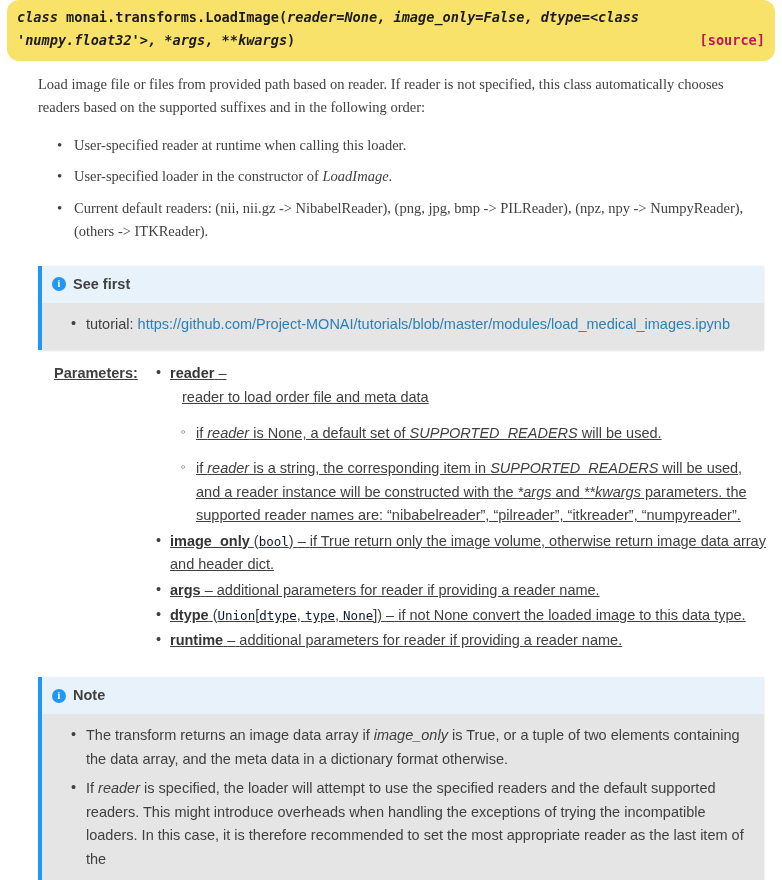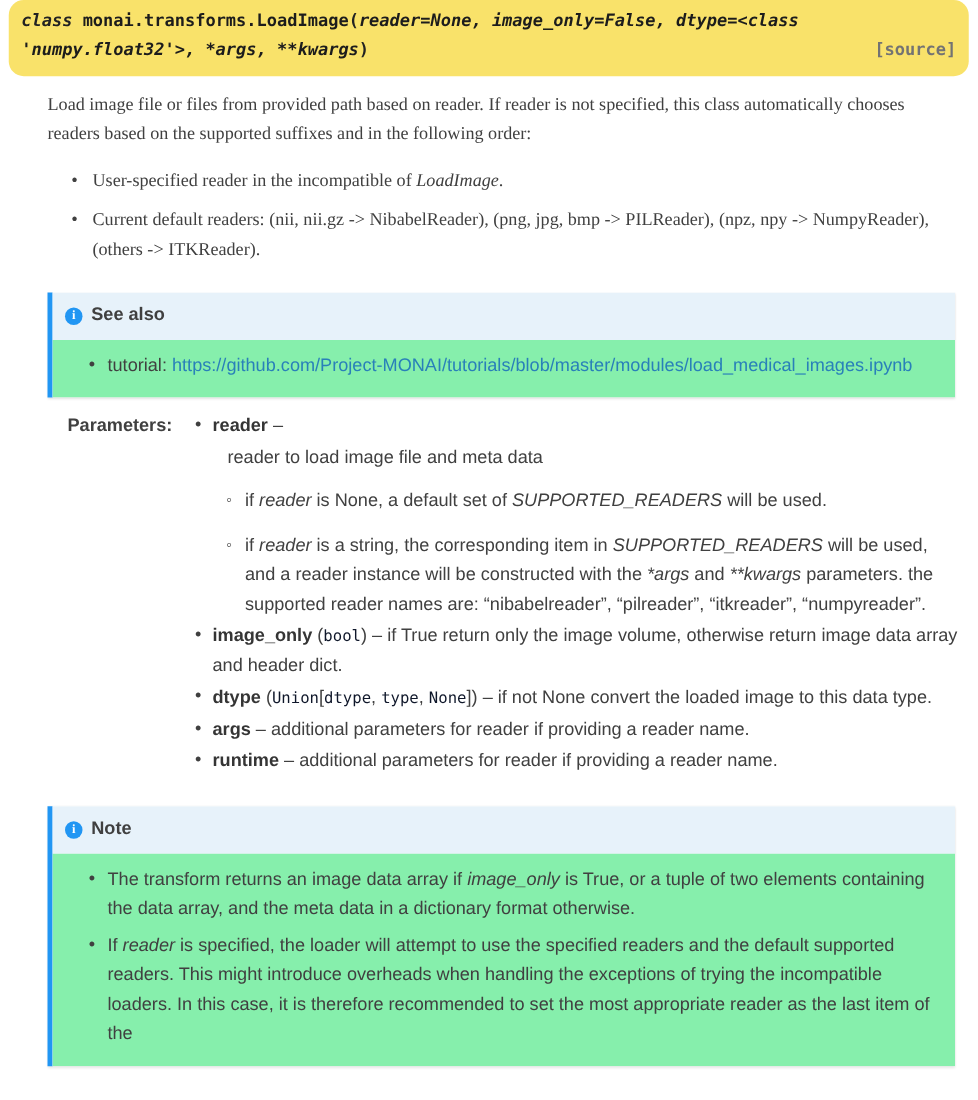--- a/index.html
+++ b/index.html
@@ -54,7 +54,7 @@
     position: absolute;
     right: 10px;
     bottom: 8px;
-    color: #737373;
+    color: #be185d;
     font-weight: 700;
     font-size: 13.6px;
     text-decoration: none;

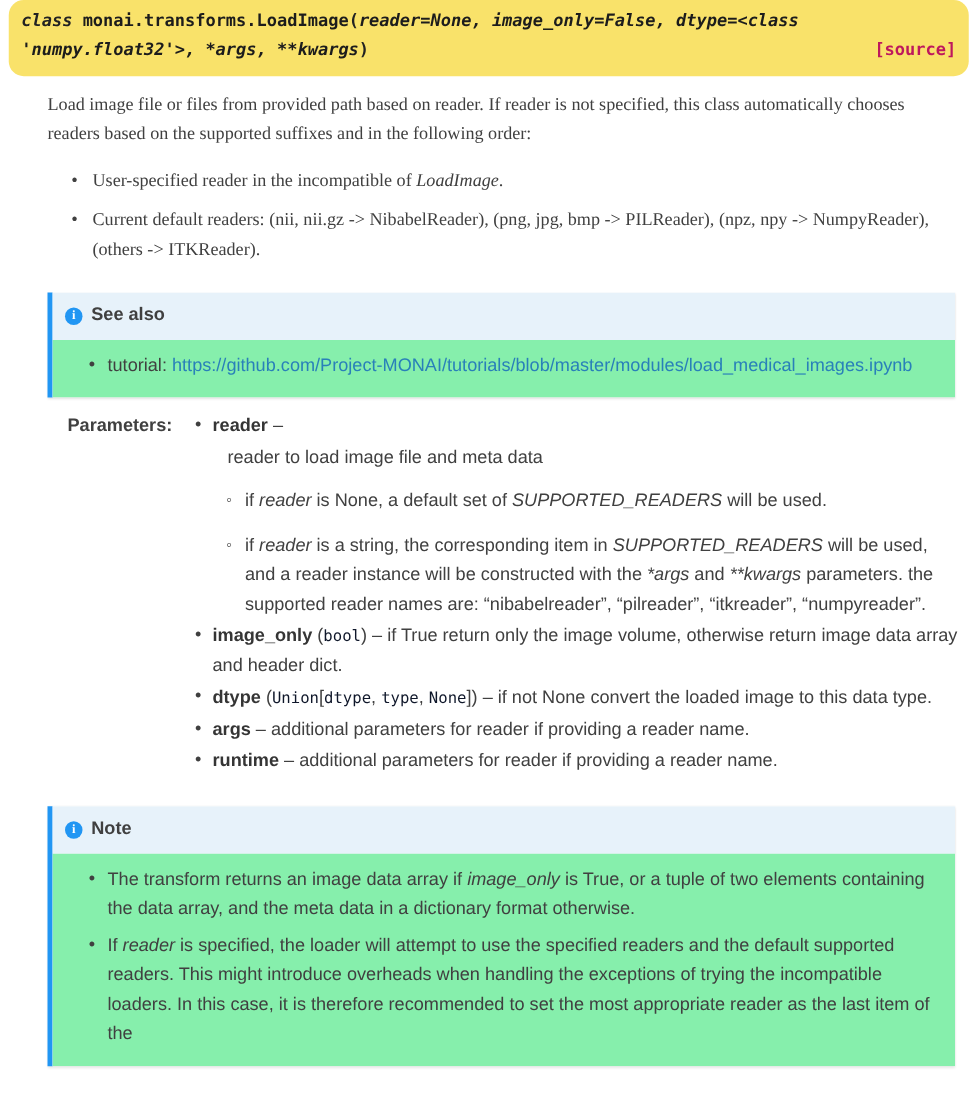--- a/index.html
+++ b/index.html
@@ -233,6 +233,9 @@
 
     <ul class="top-list">
       <li>
+        <span>User-specified reader at runtime when calling this loader.</span>
+      </li>
+      <li>
         <span>User-specified reader in the incompatible of </span><em class="it">LoadImage</em><span>.</span>
       </li>
       <li>

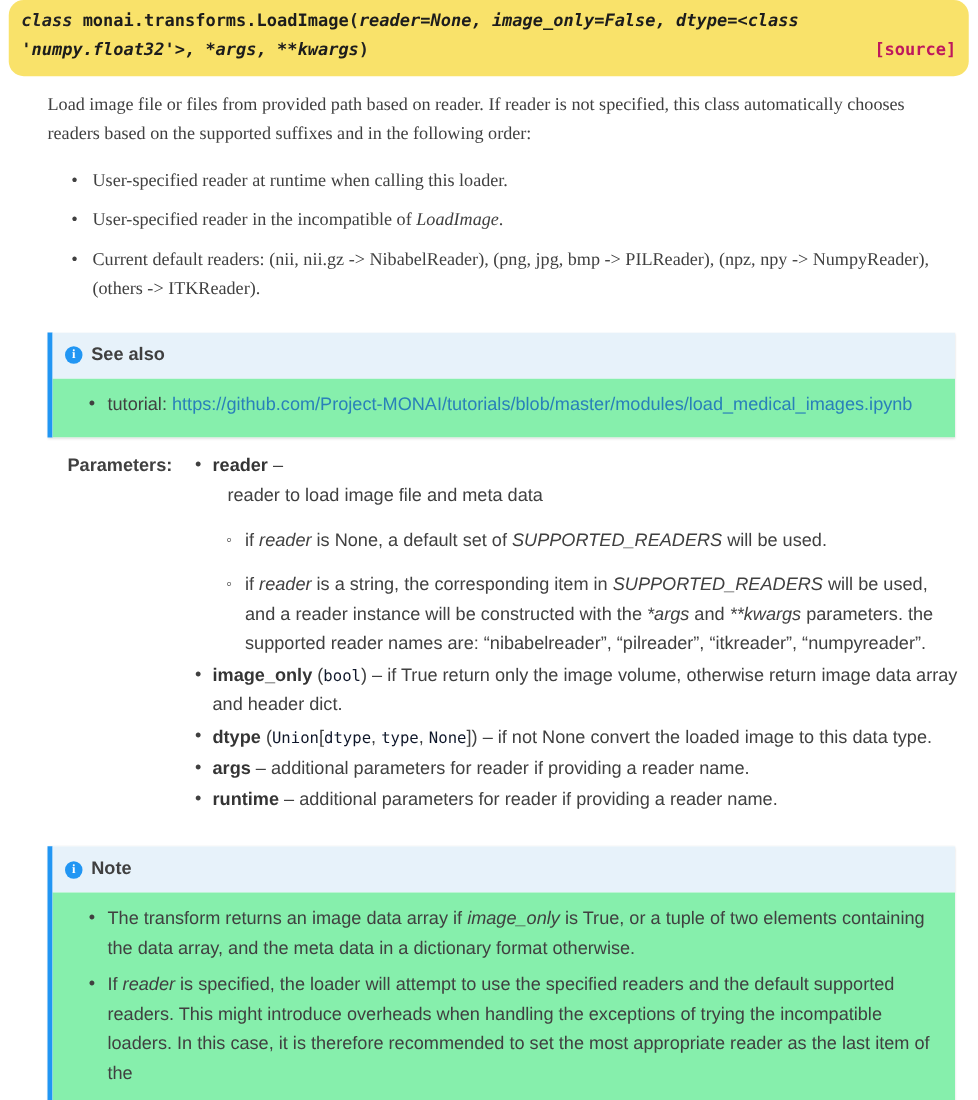--- a/index.html
+++ b/index.html
@@ -236,7 +236,7 @@
         <span>User-specified reader at runtime when calling this loader.</span>
       </li>
       <li>
-        <span>User-specified reader in the incompatible of </span><em class="it">LoadImage</em><span>.</span>
+        <span>User-specified loader in the constructor of </span><em class="it">LoadImage</em><span>.</span>
       </li>
       <li>
         <span>Current default readers: (nii, nii.gz -&gt; NibabelReader), (png, jpg, bmp -&gt; PILReader), (npz, npy -&gt; NumpyReader), (others -&gt; ITKReader).</span>

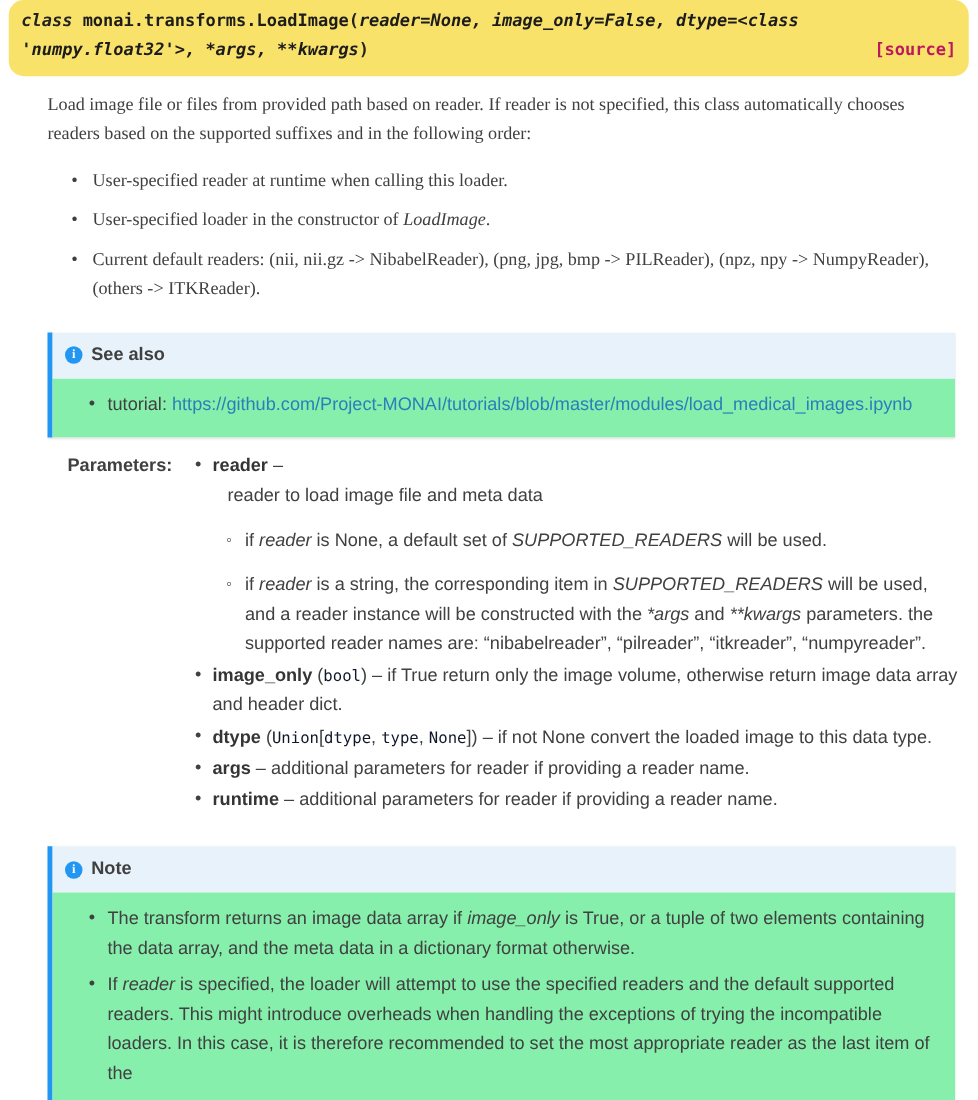--- a/index.html
+++ b/index.html
@@ -247,7 +247,7 @@
   <div class="admon">
     <div class="admon-title">
       <span class="info-icon">i</span>
-      <span>See also</span>
+      <span>See first</span>
     </div>
     <div class="admon-body">
       <ul>

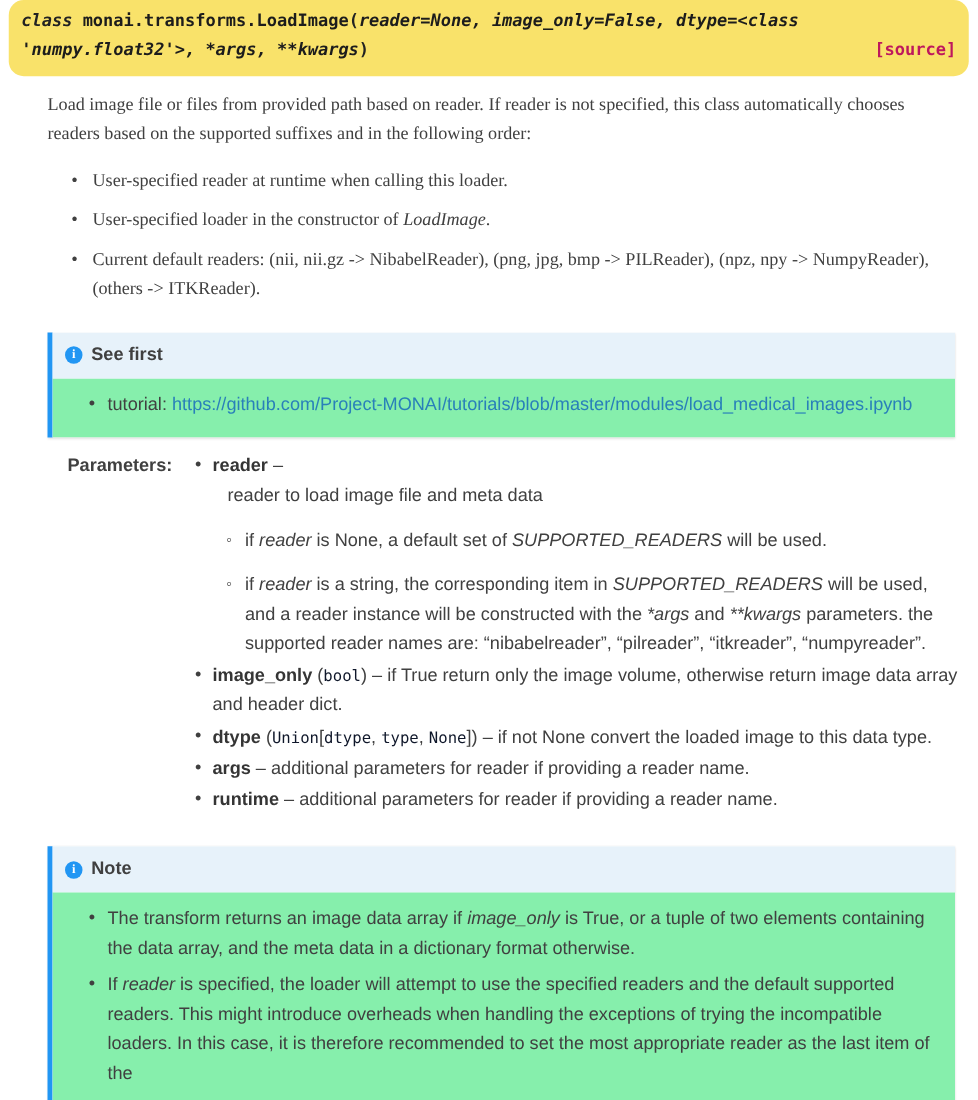--- a/index.html
+++ b/index.html
@@ -127,7 +127,7 @@
   }
   .admon-body {
     padding: 10px 14px 13px 14px;
-    background: #86efac;
+    background: #e5e5e5;
   }
   .admon-body ul {
     margin: 0;

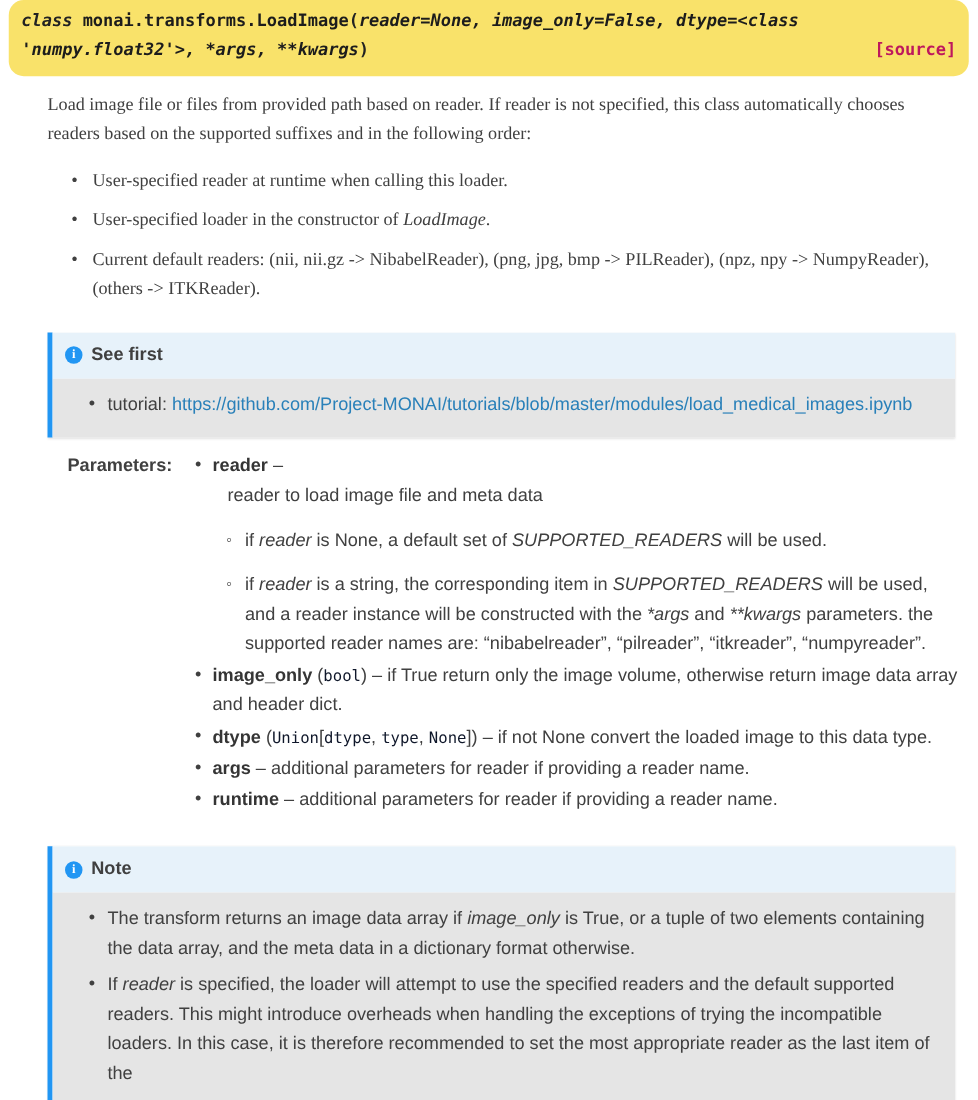--- a/index.html
+++ b/index.html
@@ -158,6 +158,7 @@
     display: flex;
     margin: 12px 0 0 0;
     padding: 0 14px 0 54px;
+    text-decoration: underline;
   }
   .params-label {
     font-weight: 700;

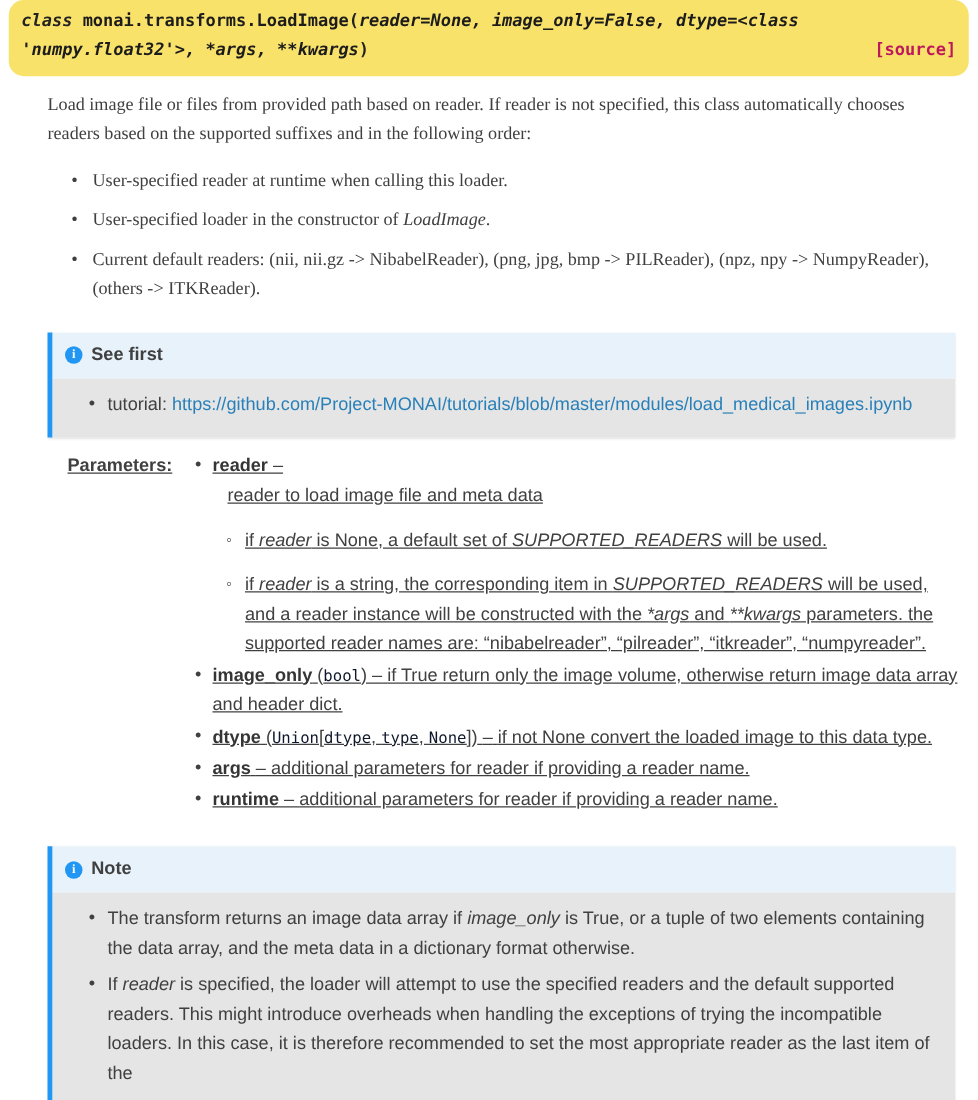--- a/index.html
+++ b/index.html
@@ -267,7 +267,7 @@
         <li>
           <span class="pname">reader</span>
           <span>–</span>
-          <p class="pdesc">reader to load image file and meta data</p>
+          <p class="pdesc">reader to load order file and meta data</p>
           <ul class="sublist">
             <li><span>if </span><em class="it">reader</em><span> is None, a default set of </span><em class="it">SUPPORTED_READERS</em><span> will be used.</span></li>
             <li><span>if </span><em class="it">reader</em><span> is a string, the corresponding item in </span><em class="it">SUPPORTED_READERS</em><span> will be used, and a reader instance will be constructed with the </span><em class="it">*args</em><span> and </span><em class="it">**kwargs</em><span> parameters. the supported reader names are: “nibabelreader”, “pilreader”, “itkreader”, “numpyreader”.</span></li>

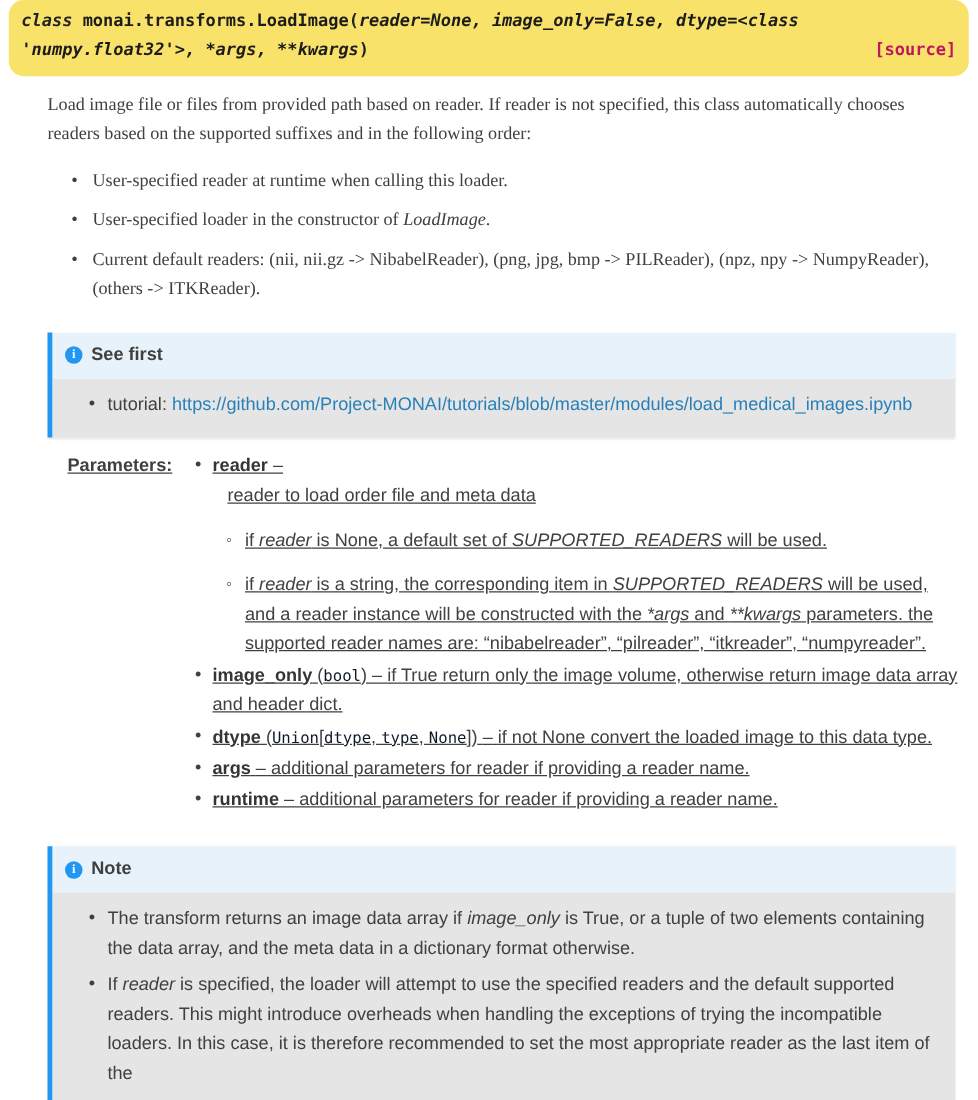--- a/index.html
+++ b/index.html
@@ -282,16 +282,16 @@
         </li>
 
         <li>
+          <span class="pname">args</span>
+          <span>–</span>
+          <span>additional parameters for reader if providing a reader name.</span>
+        </li>
+
+        <li>
           <span class="pname">dtype</span>
           <span class="pbrack">(</span><span class="ptype">Union</span><span class="pbrack">[</span><span class="ptype">dtype</span><span class="pbrack">, </span><span class="ptype">type</span><span class="pbrack">, </span><span class="ptype">None</span><span class="pbrack">]</span><span class="pbrack">)</span>
           <span>–</span>
           <span>if not None convert the loaded image to this data type.</span>
-        </li>
-
-        <li>
-          <span class="pname">args</span>
-          <span>–</span>
-          <span>additional parameters for reader if providing a reader name.</span>
         </li>
 
         <li>

